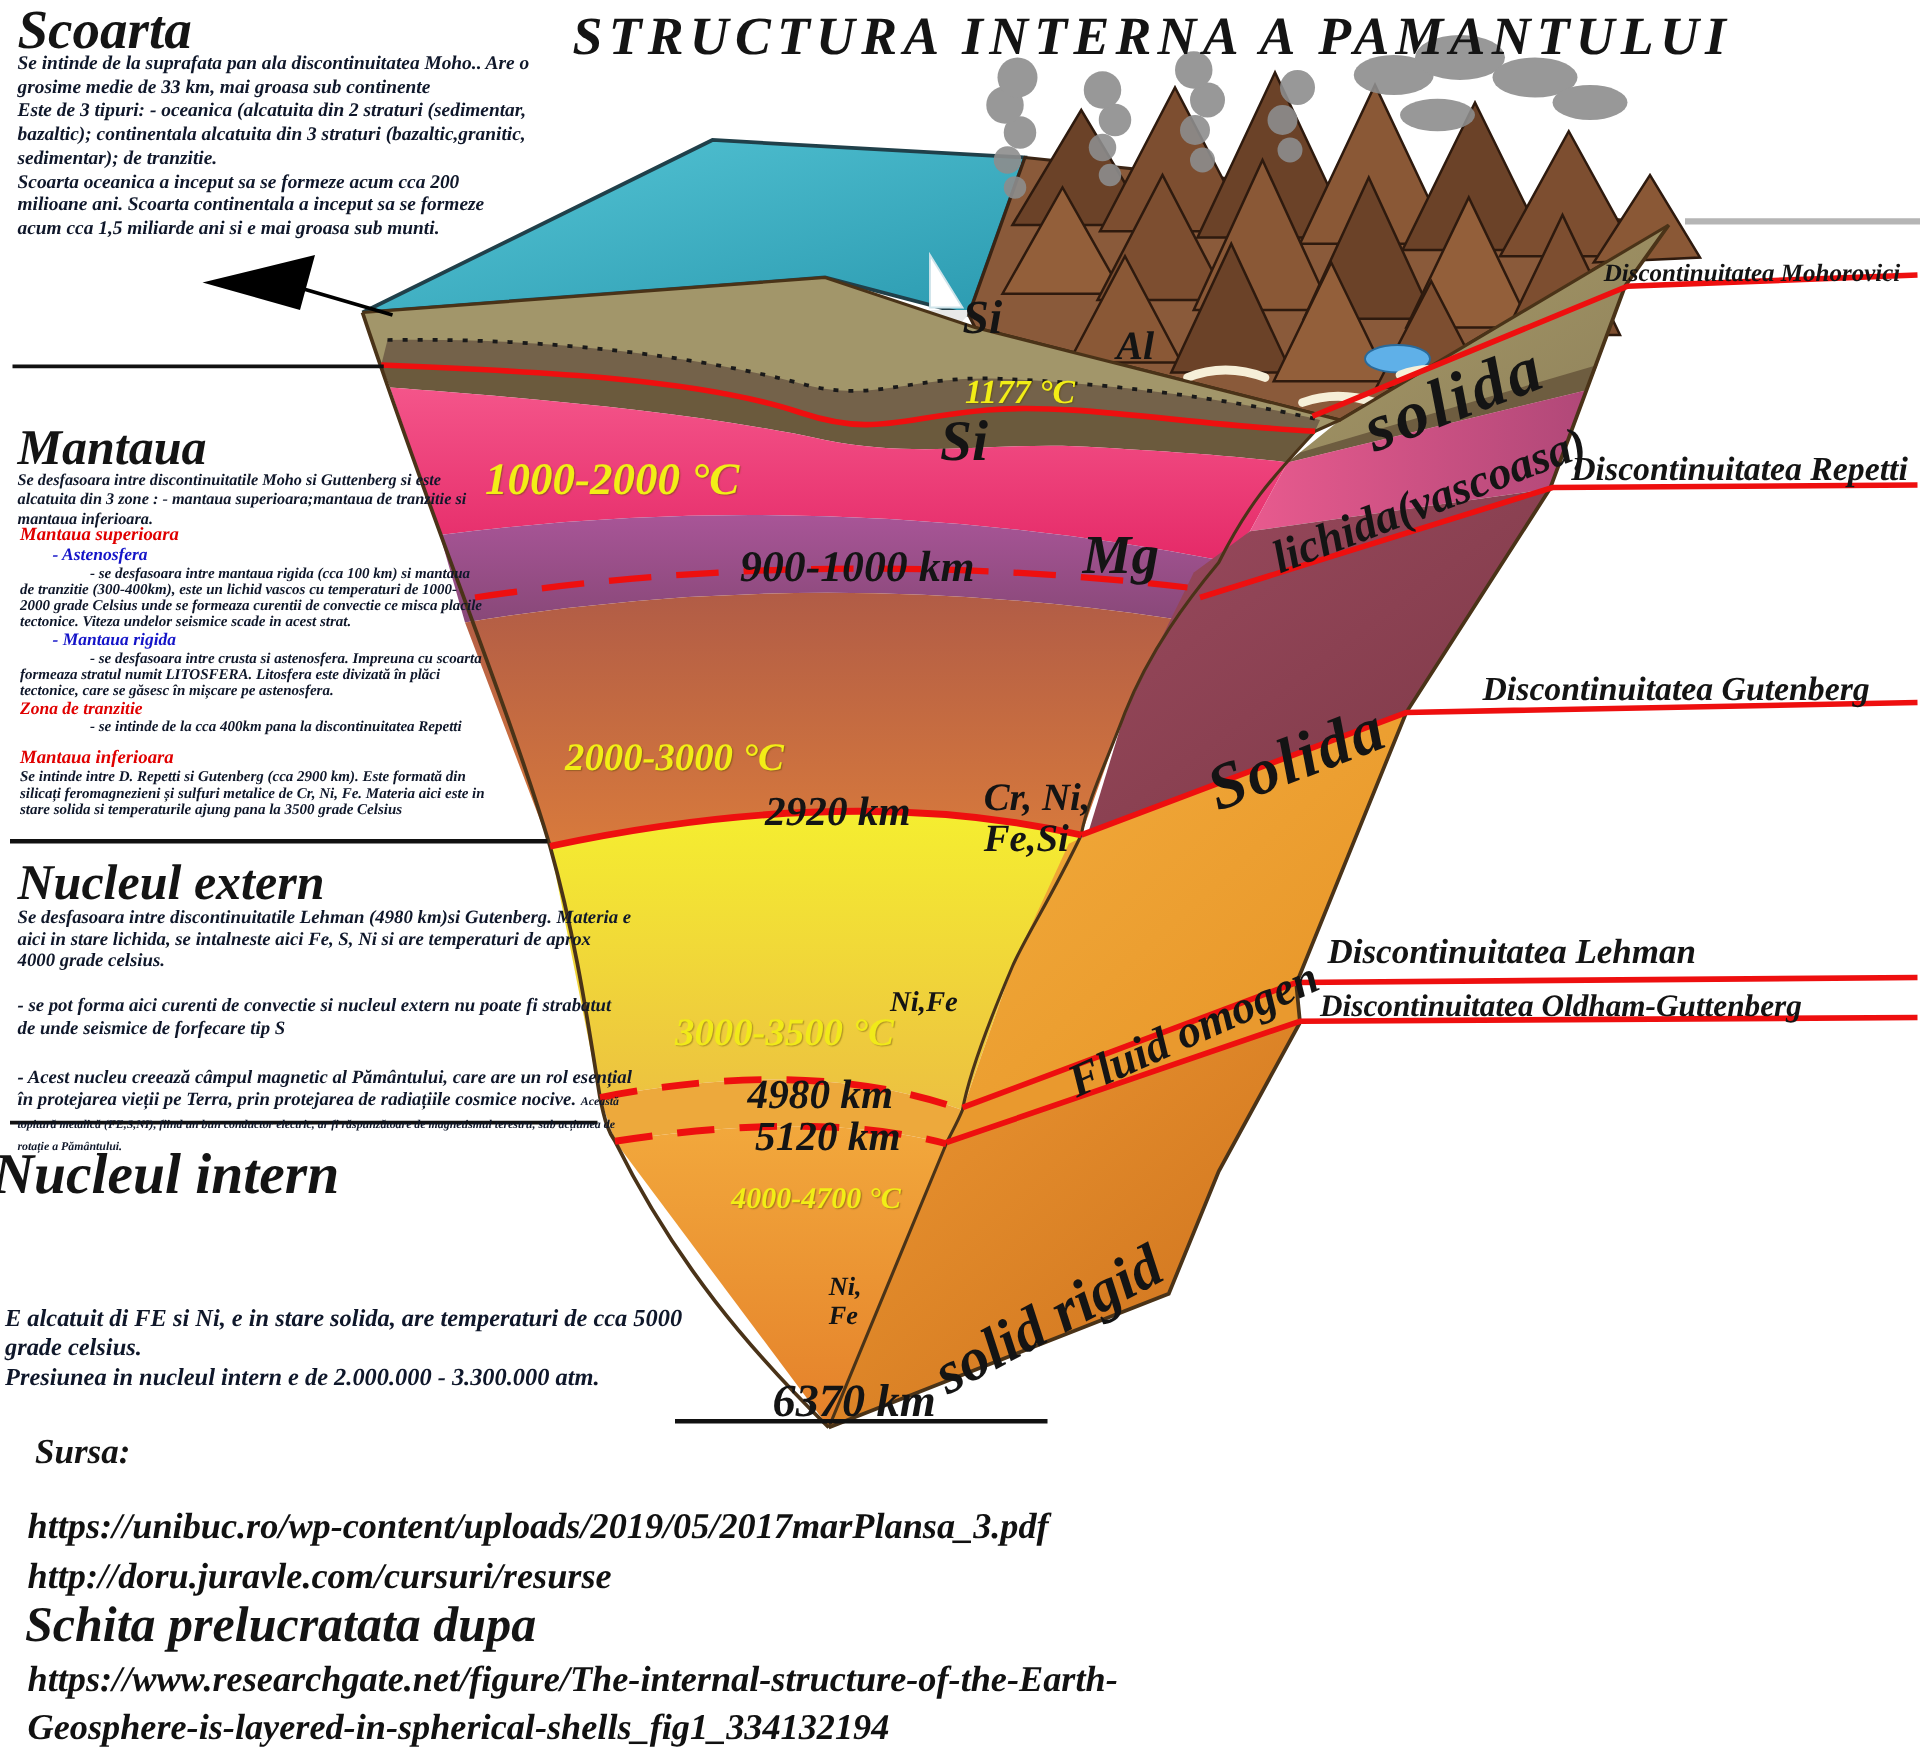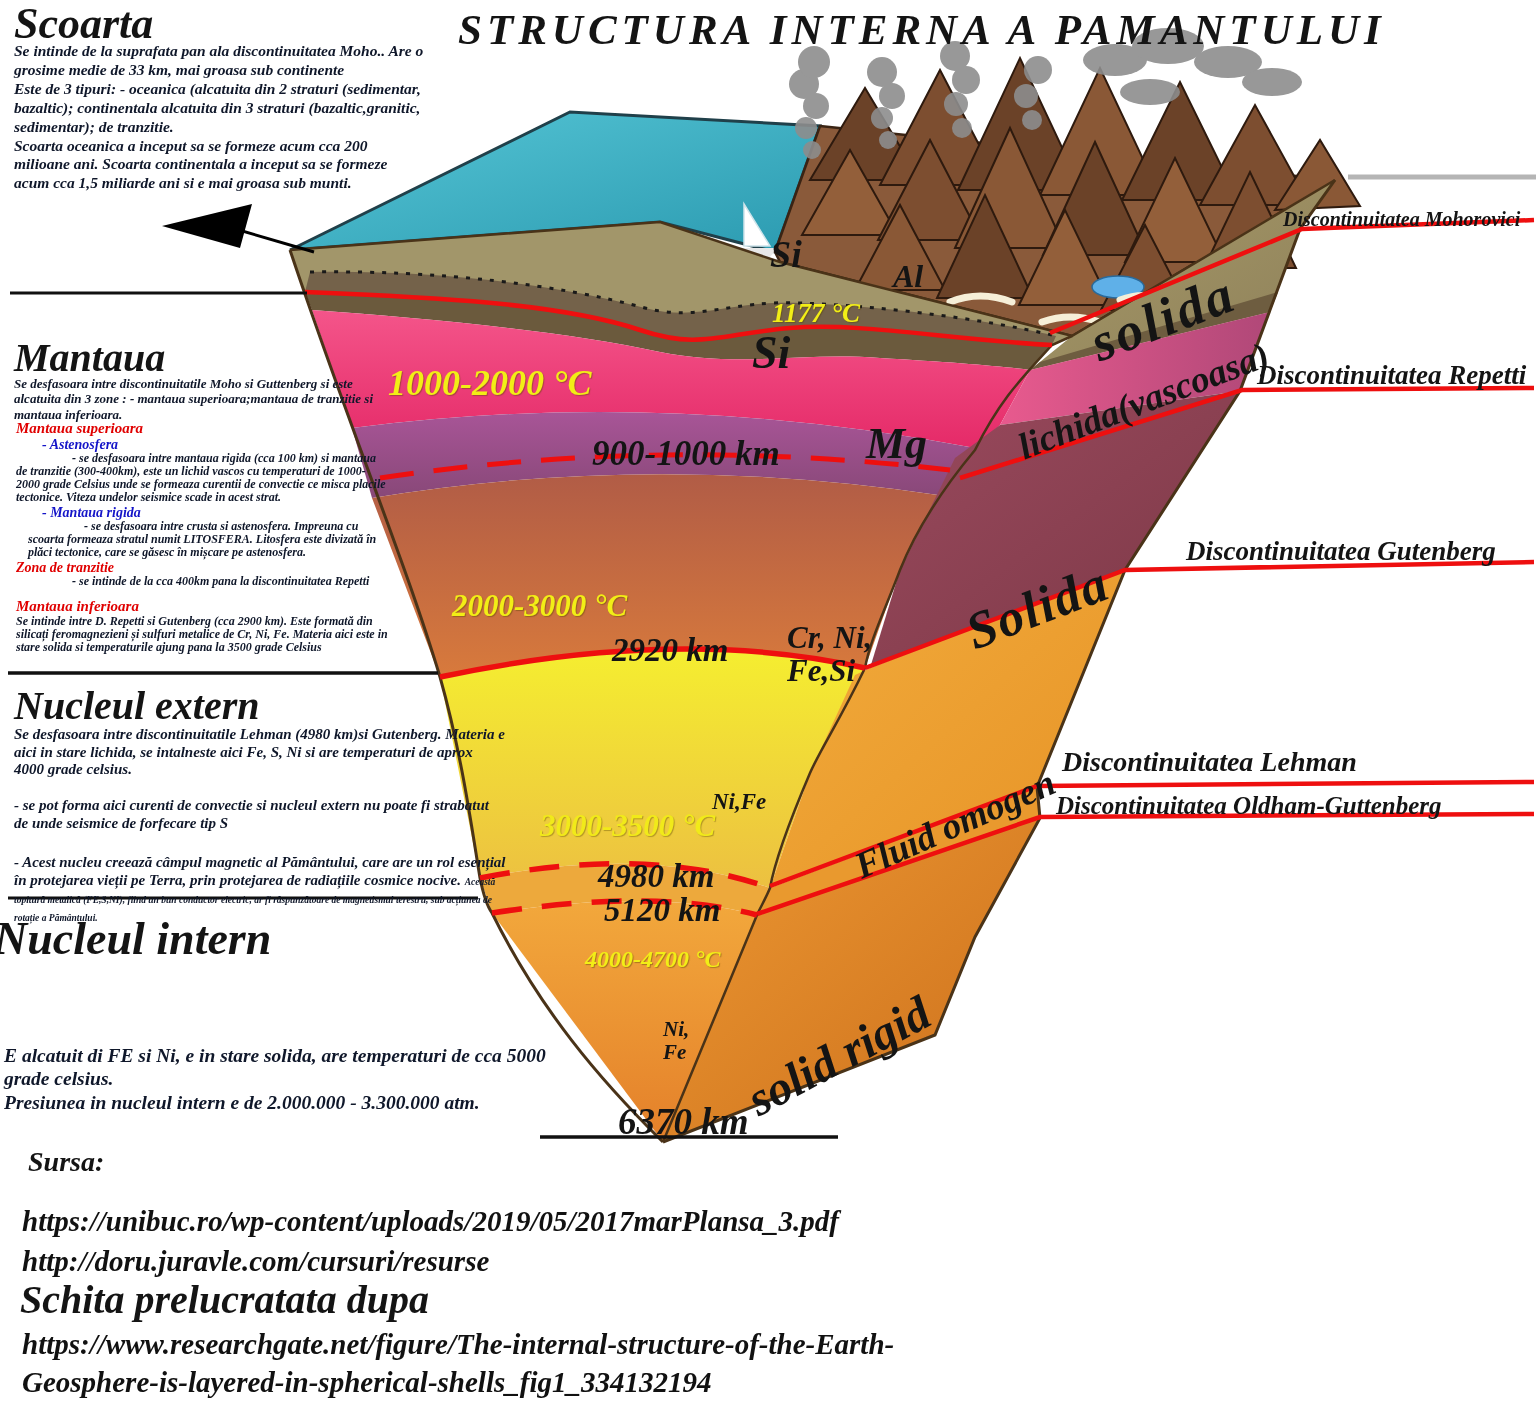--- a/index.html
+++ b/index.html
@@ -229,7 +229,7 @@
   <div class="bluehead" style="font-size:14px;">- Astenosfera</div>
   <div class="para" style="text-indent:56px;">- se desfasoara intre mantaua rigida (cca 100 km) si mantaua de tranzitie (300-400km),  este un lichid vascos cu temperaturi de 1000-2000 grade Celsius unde se formeaza curentii de convectie ce misca placile tectonice. Viteza undelor seismice scade in acest strat.</div>
   <div class="bluehead" style="font-size:14px;">- Mantaua rigida</div>
-  <div class="para" style="text-indent:56px;margin-left:12px;">- se desfasoara intre crusta  si astenosfera. Impreuna cu scoarta formeaza stratul numit LITOSFERA. Litosfera este divizată în plăci tectonice, care se găsesc în mișcare pe astenosfera.</div>
+  <div class="para" style="text-indent:56px;">- se desfasoara intre crusta  si astenosfera. Impreuna cu scoarta formeaza stratul numit LITOSFERA. Litosfera este divizată în plăci tectonice, care se găsesc în mișcare pe astenosfera.</div>
   <div class="redhead" style="font-size:14px;">Zona de tranzitie</div>
   <div class="para" style="text-indent:56px;">- se intinde de la cca 400km pana la discontinuitatea Repetti</div>
   <div class="redhead" style="font-size:15px;margin-top:10px;">Mantaua inferioara</div>

